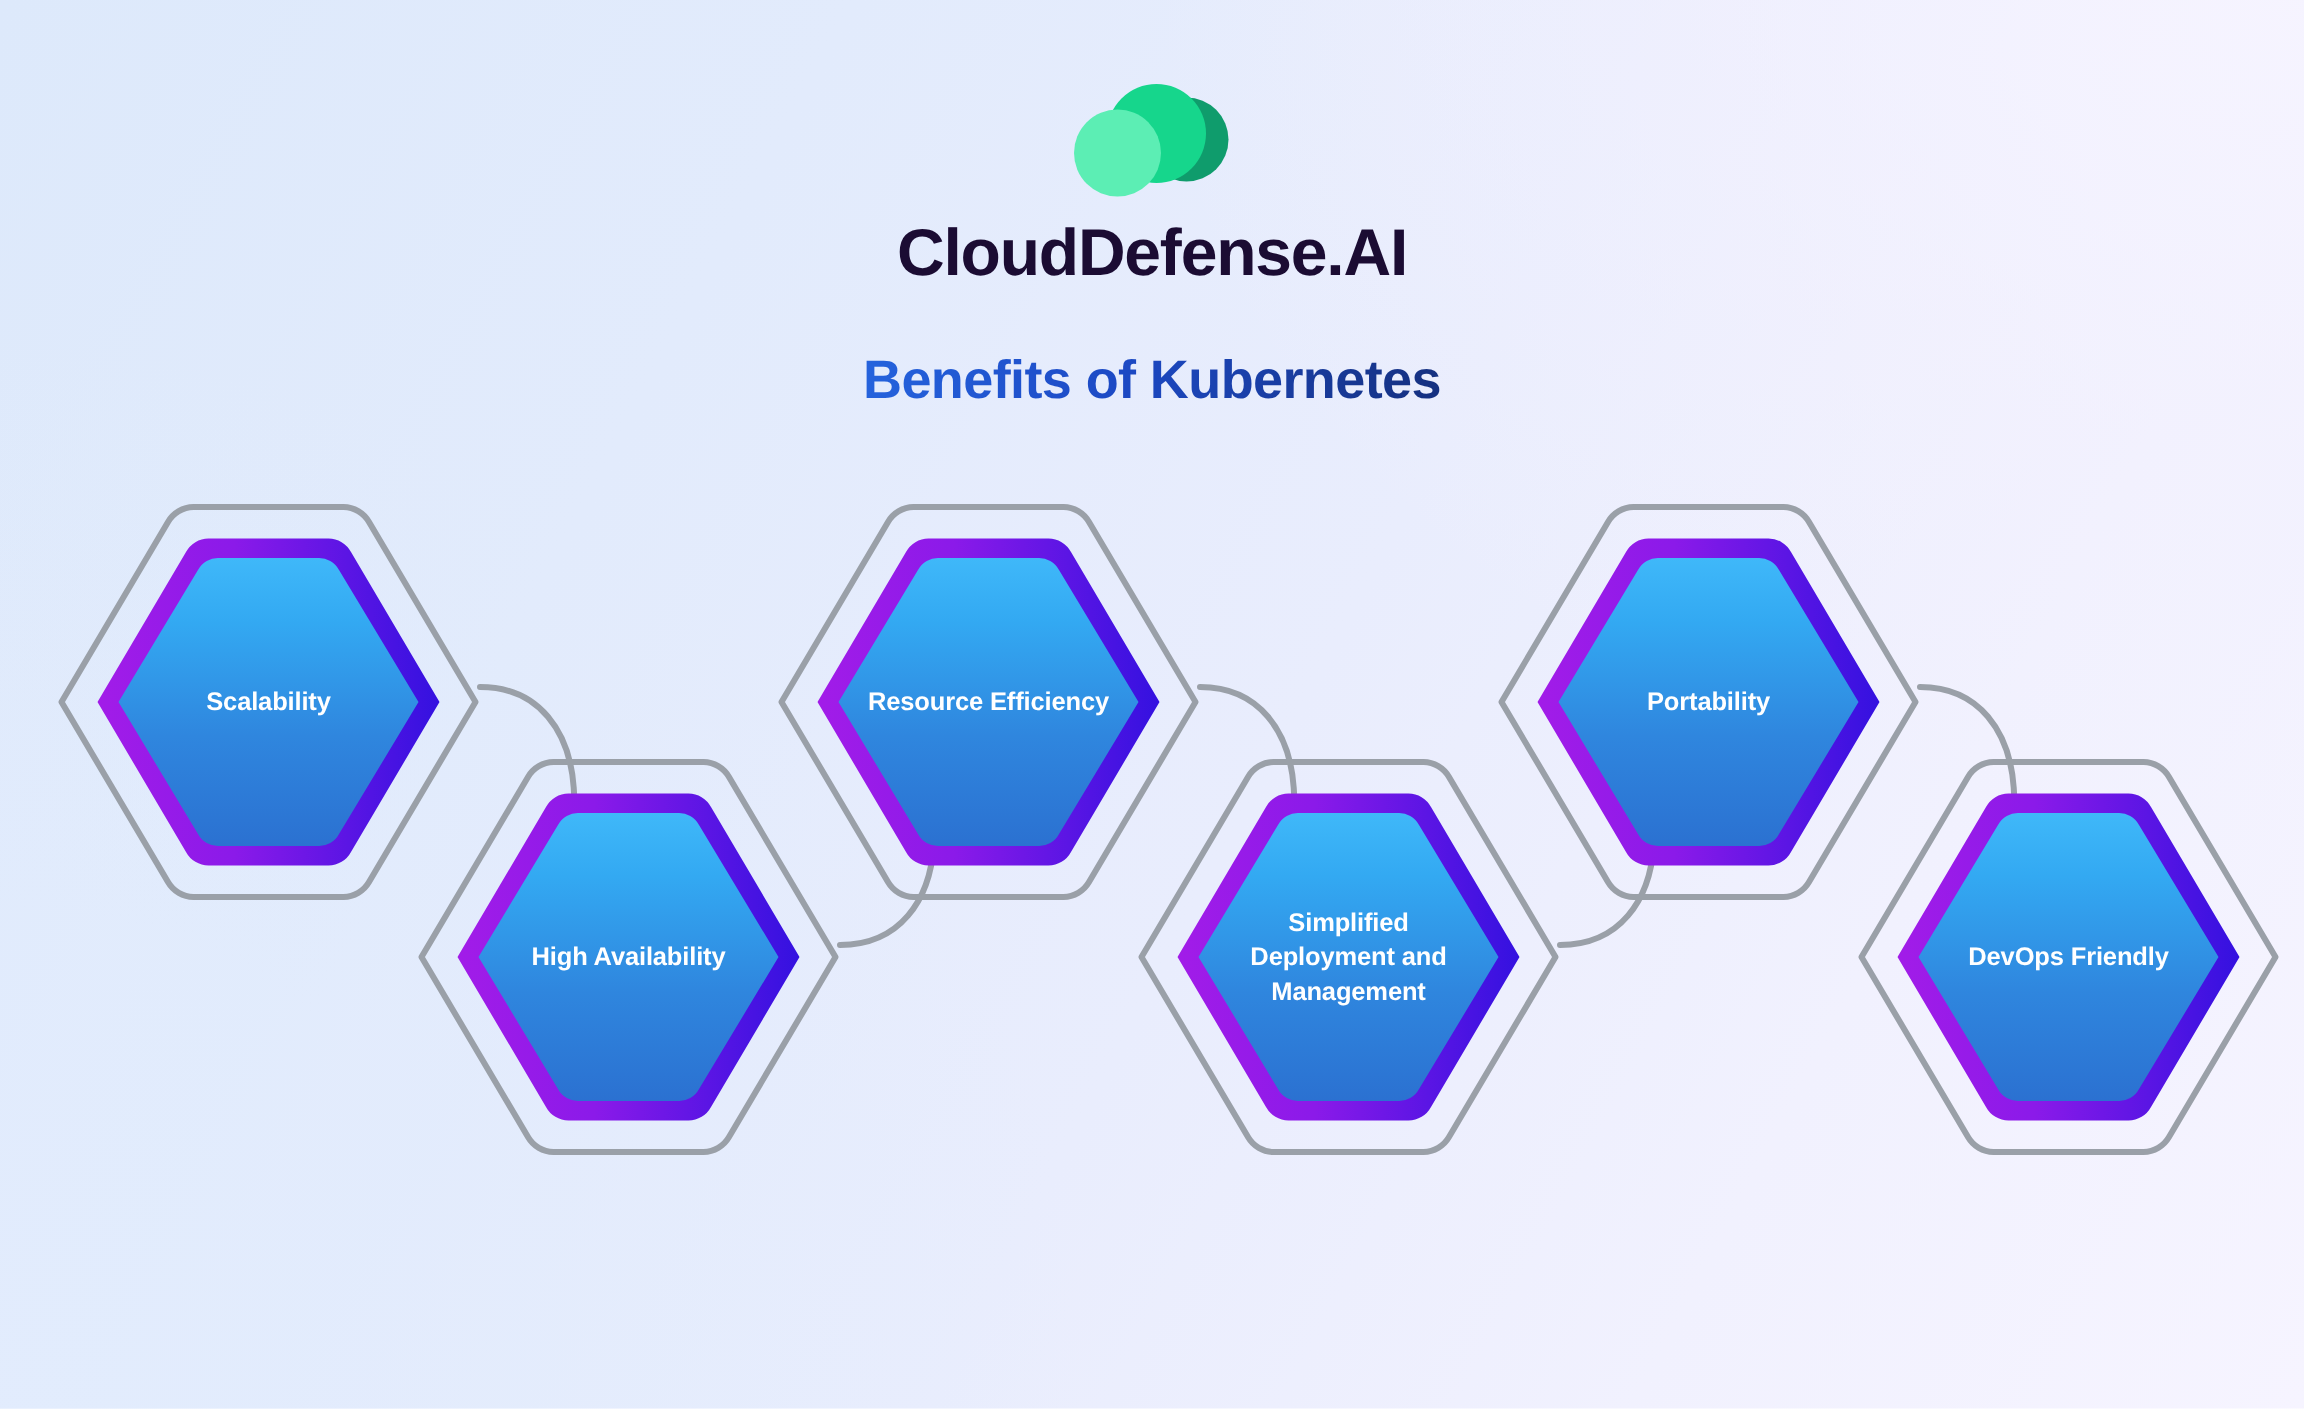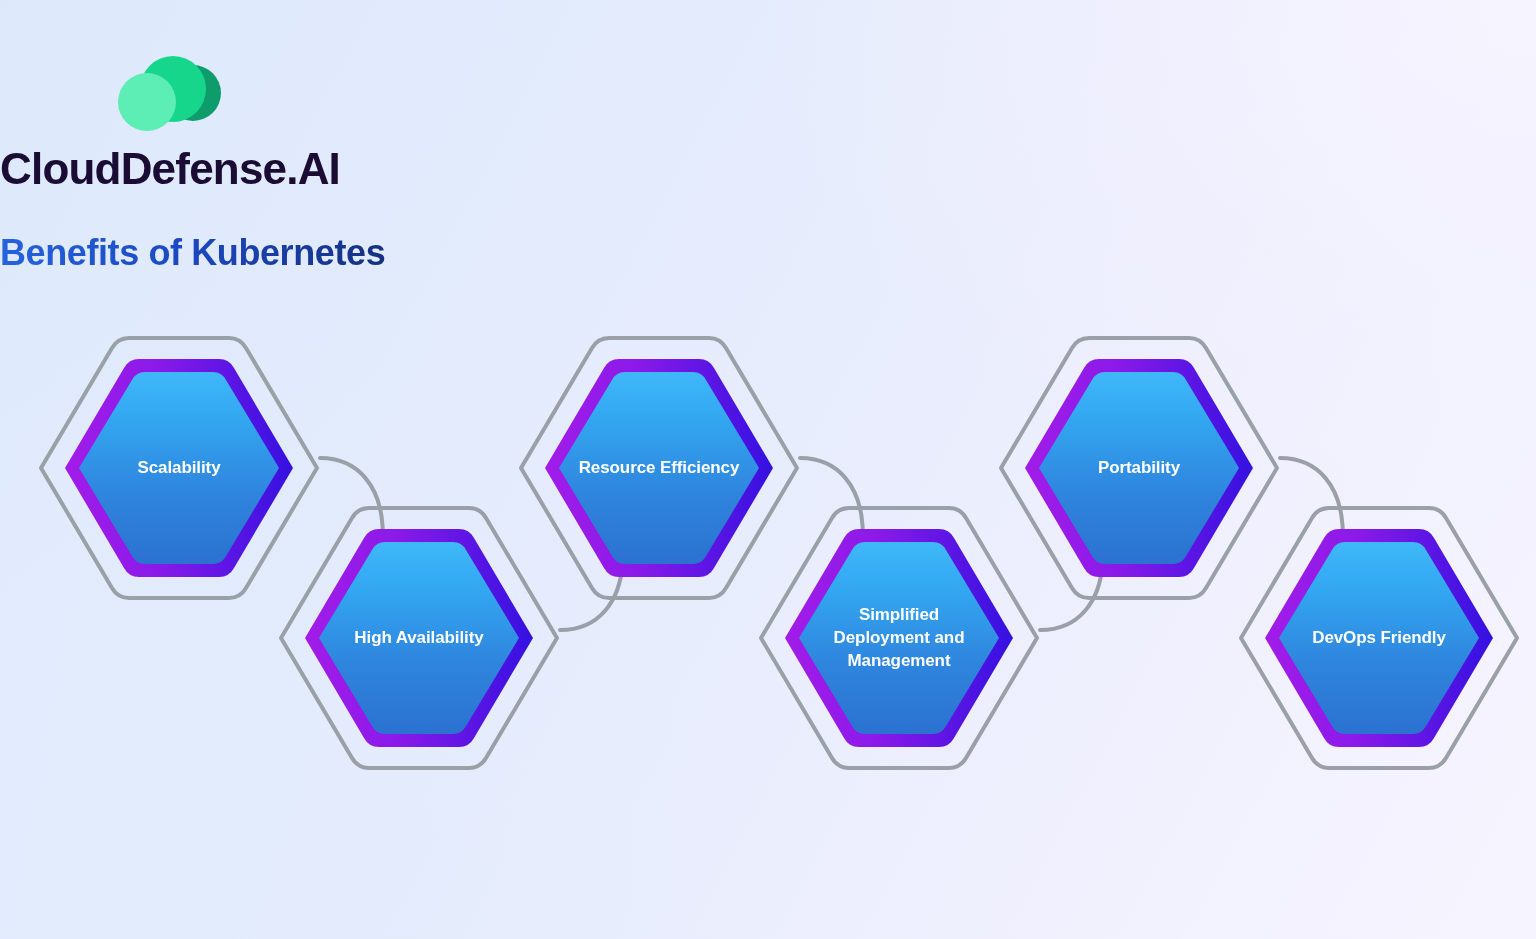--- a/index.html
+++ b/index.html
@@ -28,8 +28,7 @@
     left:0; right:0; top:0;
     display:flex;
     flex-direction:column;
-    align-items:flex-start;
-    gap:16px;
+    align-items:center;
   }
 
   .logo-block {

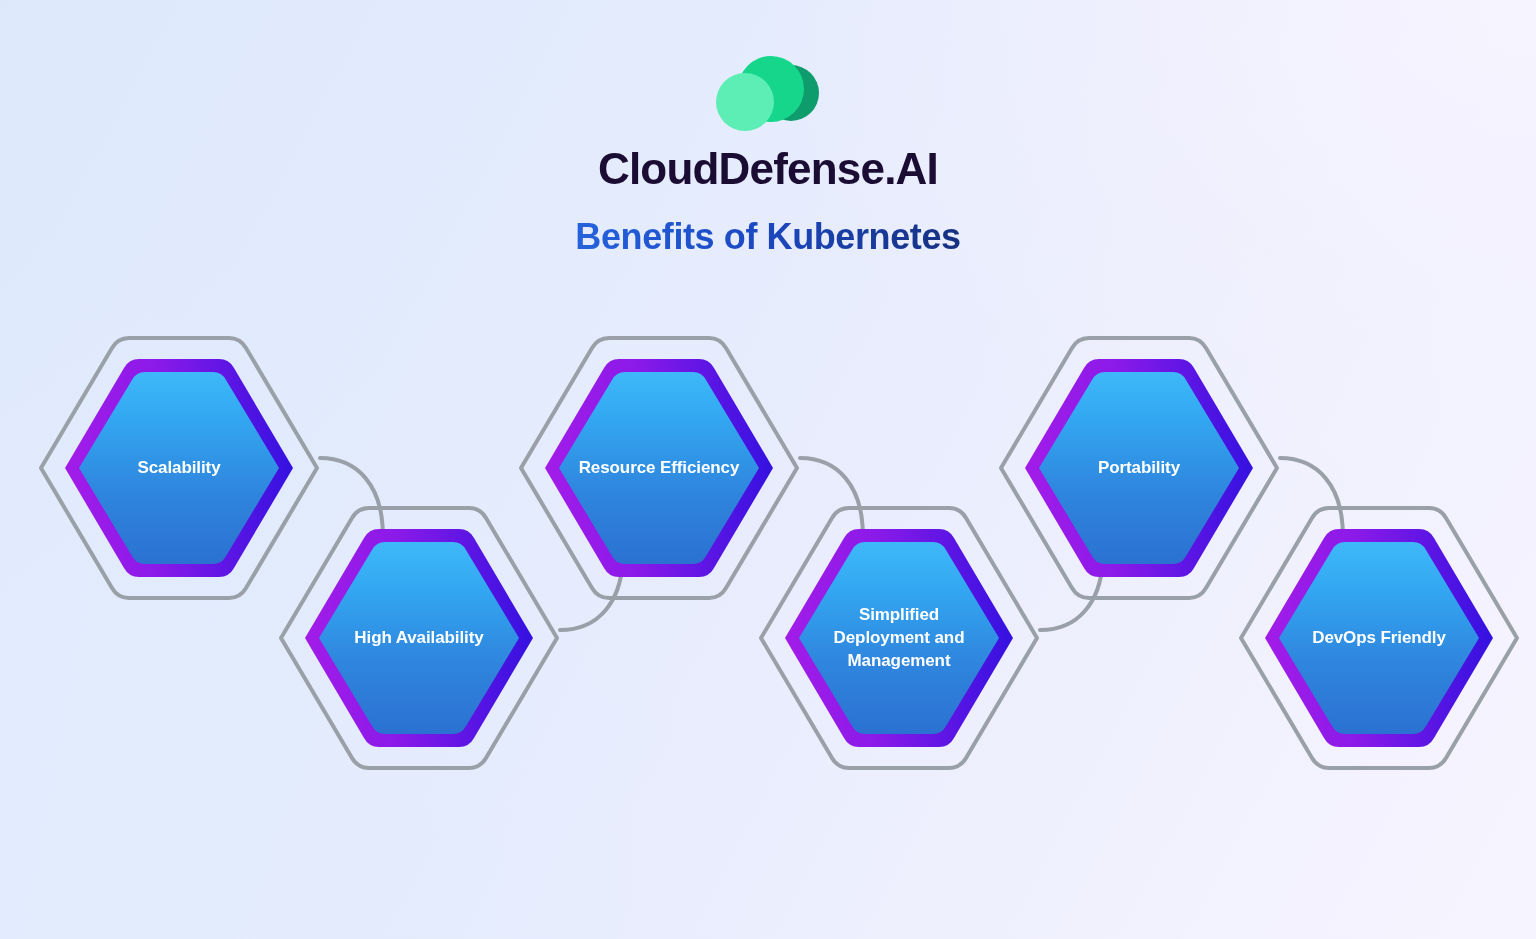--- a/index.html
+++ b/index.html
@@ -51,7 +51,7 @@
   }
 
   .page-title {
-    margin-top:28px;
+    margin-top:44px;
     font-size:36px;
     font-weight:bold;
     letter-spacing:-0.4px;

